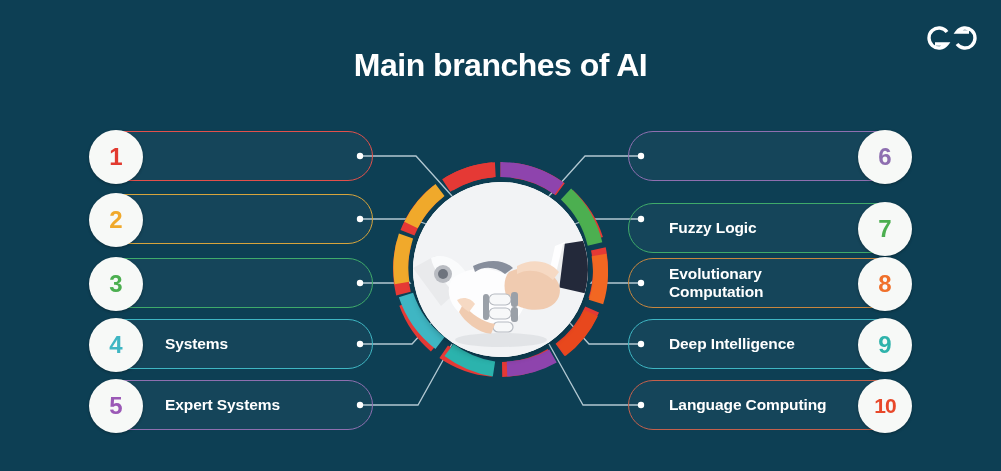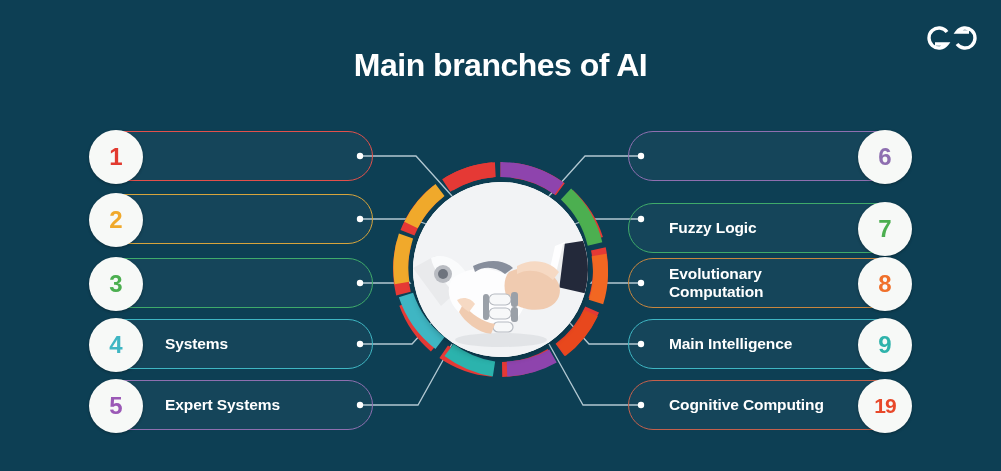--- a/index.html
+++ b/index.html
@@ -237,7 +237,7 @@
     <div class="num" style="color: rgb(240, 112, 42);">8</div>
   </div>
   <div class="pill right" style="top: 319px; border-color: rgb(63, 182, 195);">
-    <div class="pill-label">Main Intelligence</div>
+    <div class="pill-label">Deep Intelligence</div>
     <div class="num" style="color: rgb(47, 179, 171);">9</div>
   </div>
   <div class="pill right" style="top: 380px; border-color: rgb(196, 96, 76);">

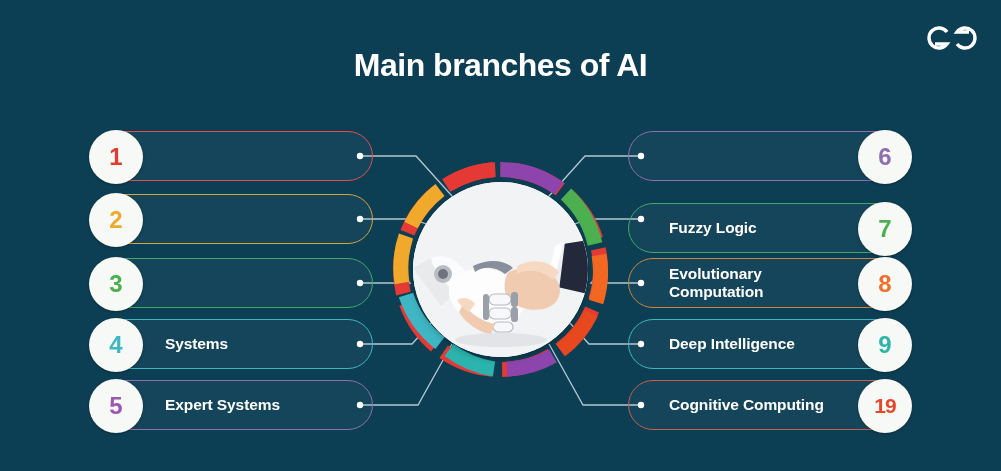--- a/index.html
+++ b/index.html
@@ -241,7 +241,7 @@
     <div class="num" style="color: rgb(47, 179, 171);">9</div>
   </div>
   <div class="pill right" style="top: 380px; border-color: rgb(196, 96, 76);">
-    <div class="pill-label">Cognitive Computing</div>
+    <div class="pill-label">Language Computing</div>
     <div class="num wide" style="color: rgb(232, 72, 42);">19</div>
   </div>
 

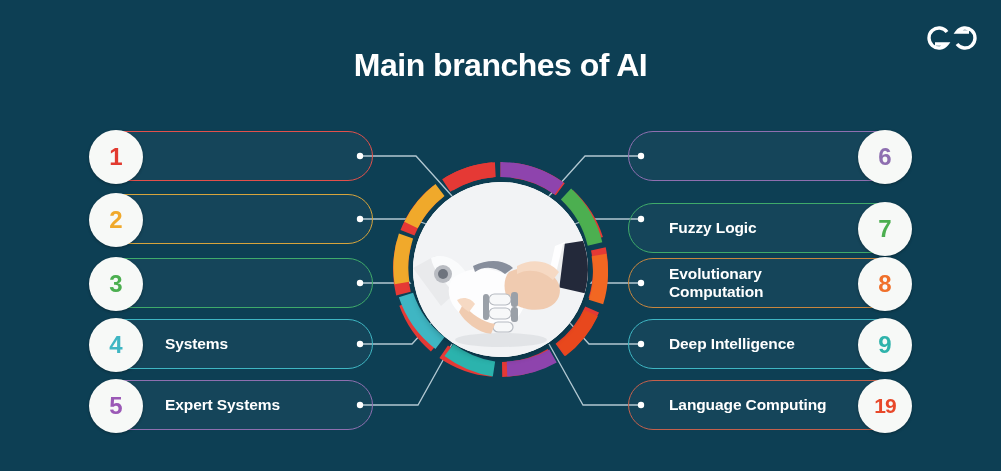--- a/index.html
+++ b/index.html
@@ -242,7 +242,7 @@
   </div>
   <div class="pill right" style="top: 380px; border-color: rgb(196, 96, 76);">
     <div class="pill-label">Language Computing</div>
-    <div class="num wide" style="color: rgb(232, 72, 42);">19</div>
+    <div class="num wide" style="color: rgb(232, 72, 42);">10</div>
   </div>
 
 </div>

